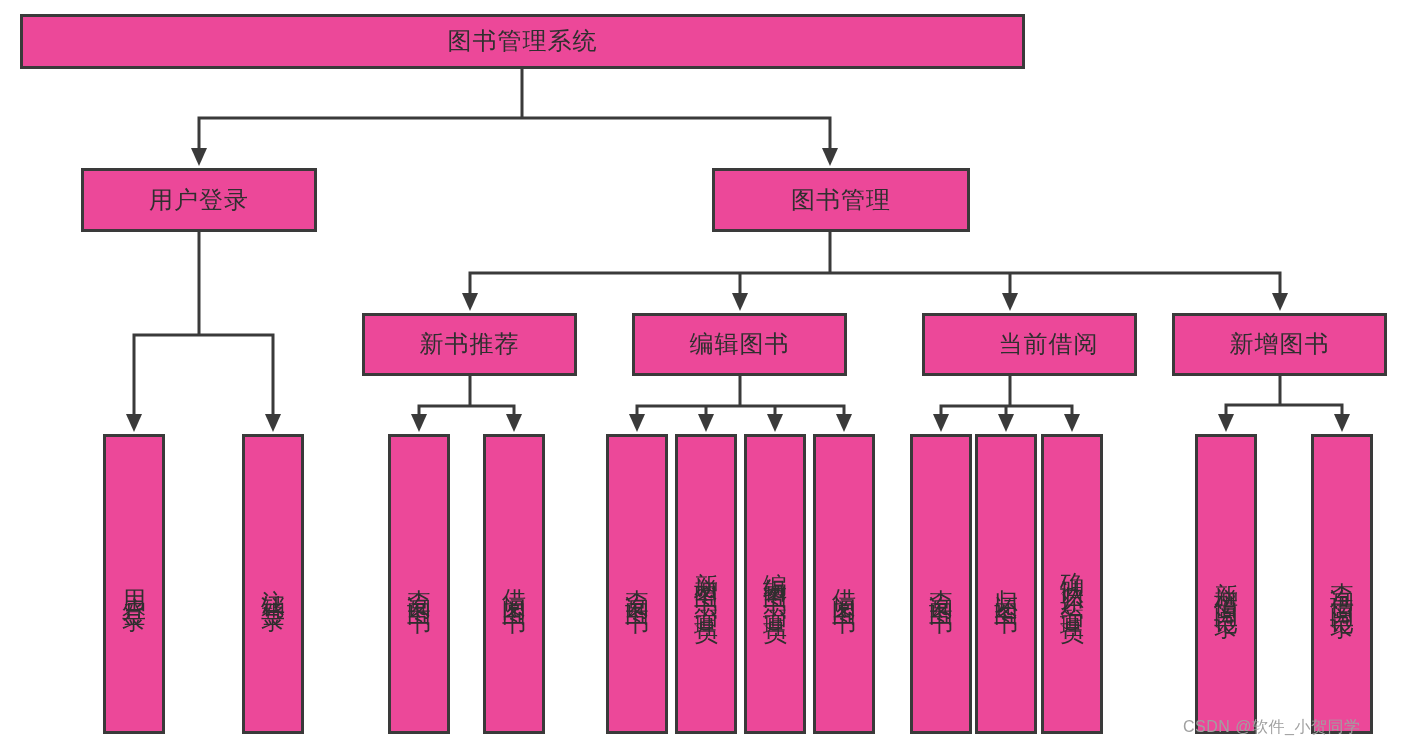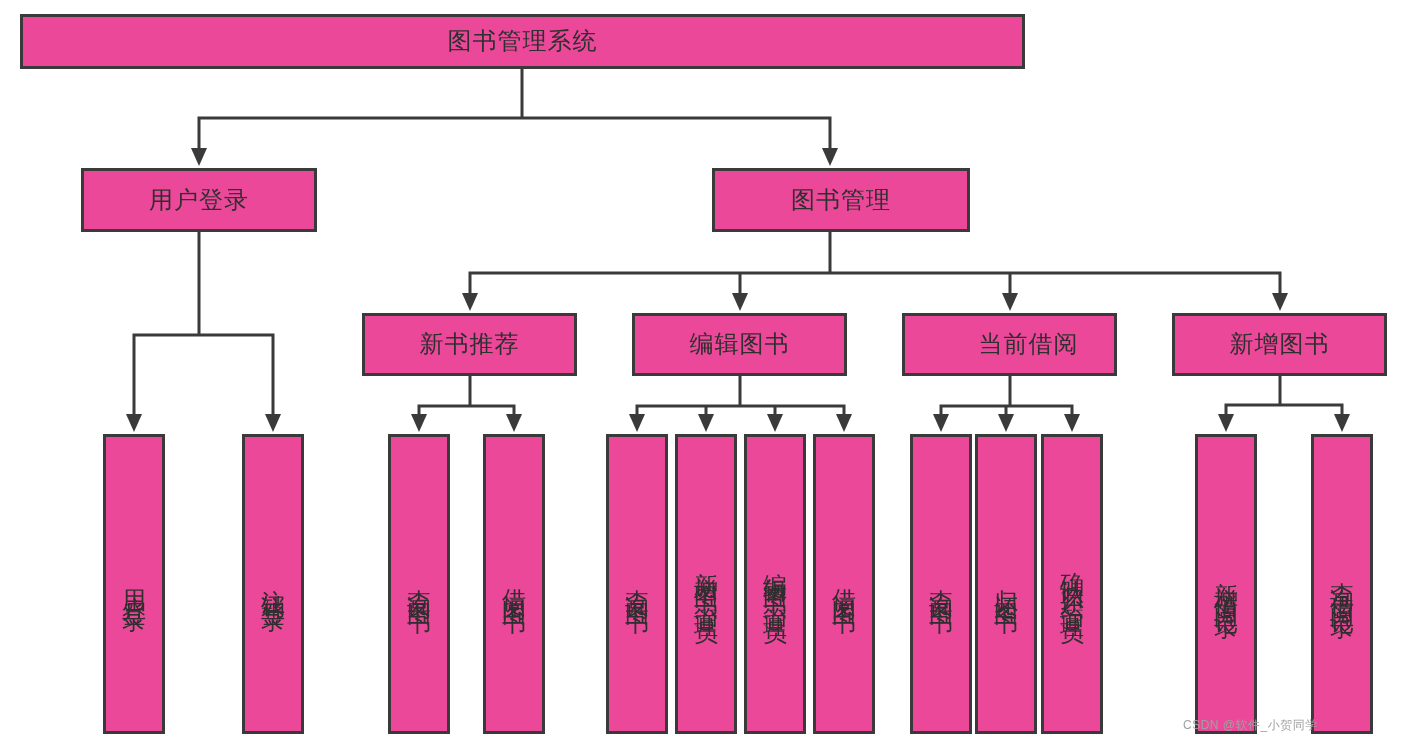--- a/index.html
+++ b/index.html
@@ -55,7 +55,7 @@
   .l3       { top: 313px;   width: 215px; height: 63px; }
   .n-l3a    { left: 362px; }
   .n-l3b    { left: 632px; }
-  .n-l3c    { left: 902px; padding-left: 38px; }
+  .n-l3c    { left: 922px; padding-left: 38px; }
   .n-l3d    { left: 1172px; }
   
   .l4       { top: 434px;   width: 62px;  height: 300px; }

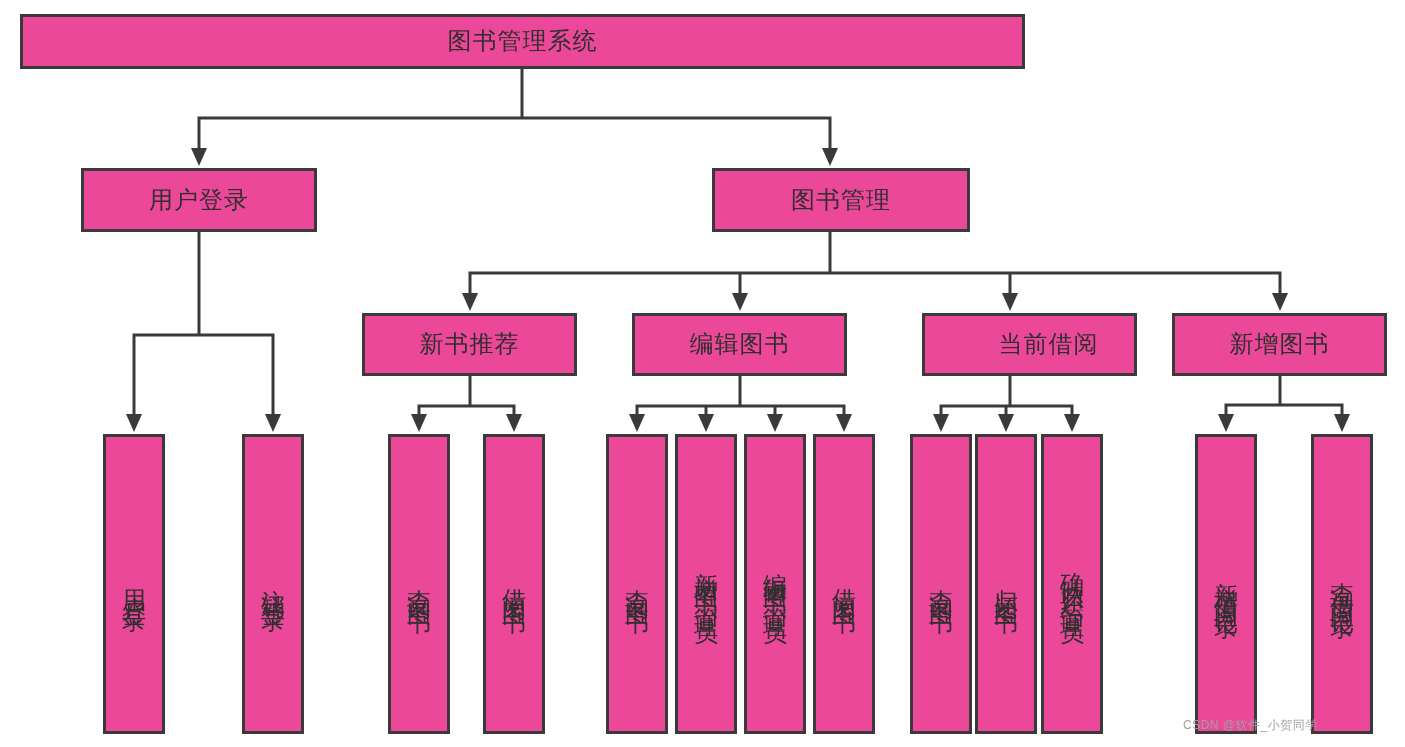--- a/index.html
+++ b/index.html
@@ -77,7 +77,7 @@
     left: 1183px;
     top: 717px;
     z-index: 5;
-    font-size: 12px;
+    font-size: 16px;
     letter-spacing: 0.5px;
     color: #a0a0a0;
     white-space: nowrap;

